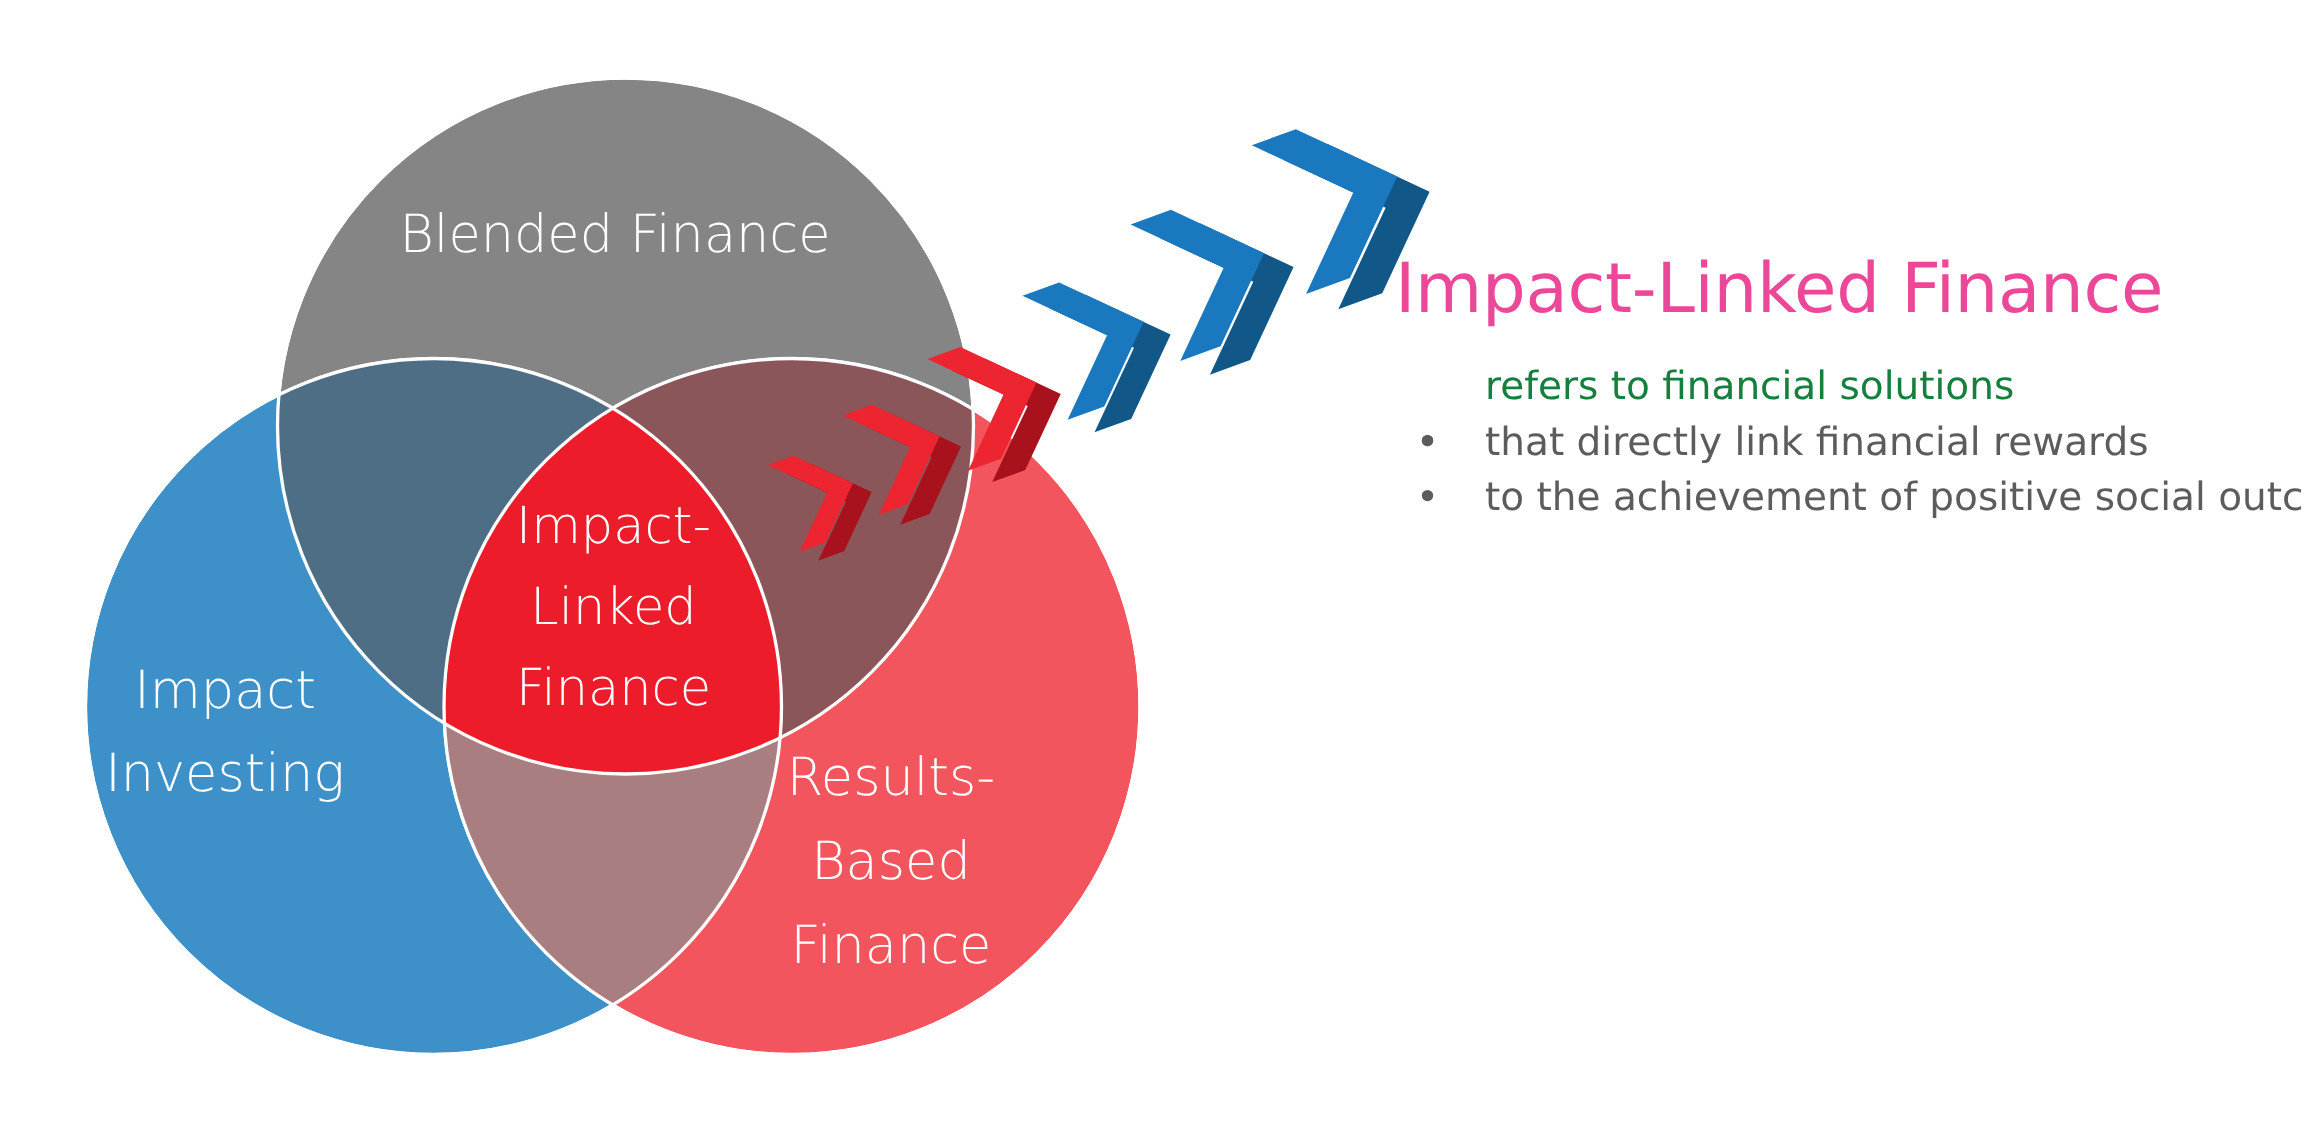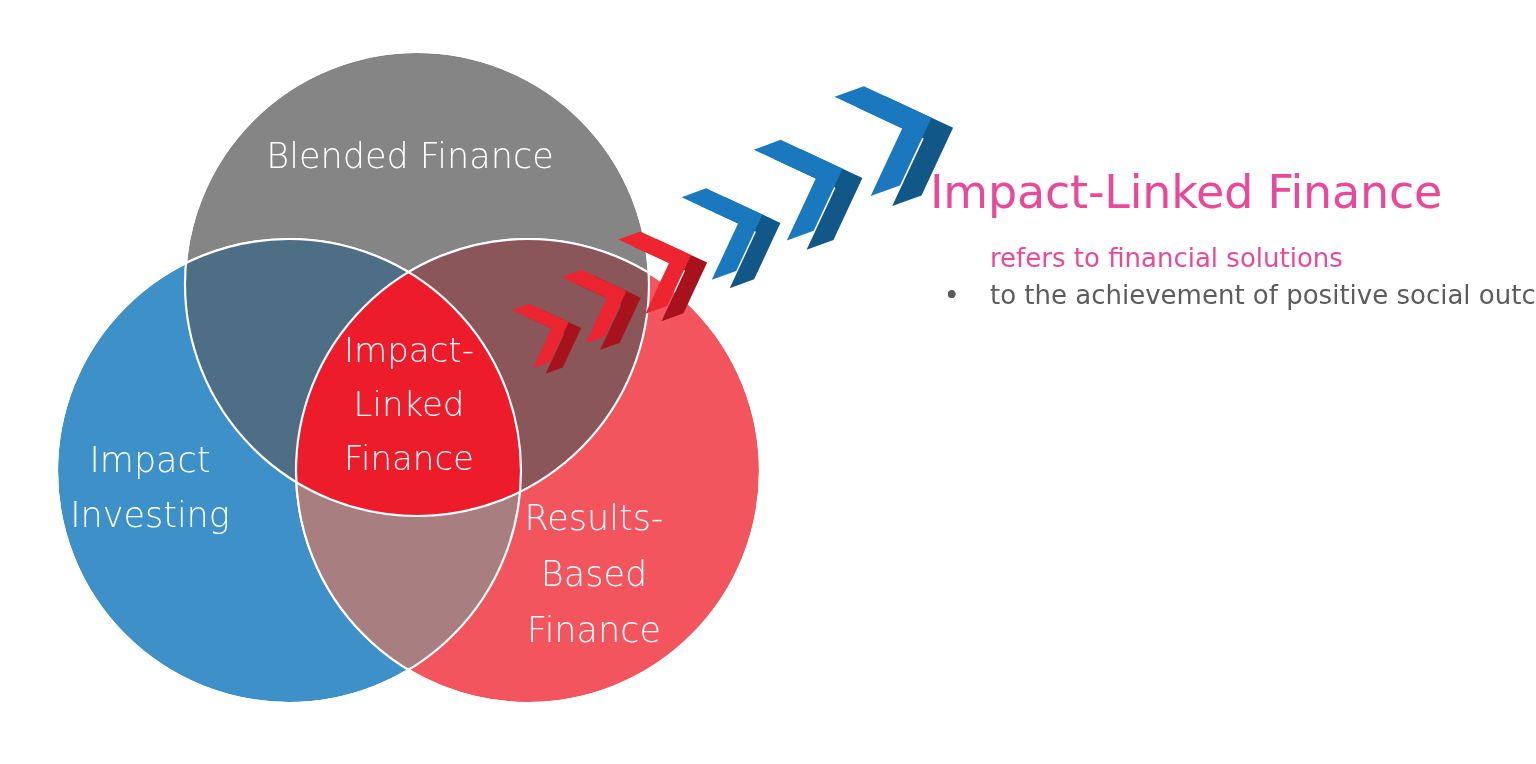--- a/index.html
+++ b/index.html
@@ -167,7 +167,7 @@
   <div id="panel">
     <h1 id="panel-title" style="color: #ec4899;">Impact-Linked Finance</h1>
     <ul id="panel-list">
-        <li class="no-bullet" style="color: #ec4899;"><span>refers to financial solutions</span></li>
+        <li class="no-bullet" style="color: #15803d;"><span>refers to financial solutions</span></li>
         <li style="color: rgb(92, 92, 92);"><span class="bullet" style="color: rgb(92, 92, 92);">•</span></li>
         <li style="color: rgb(92, 92, 92);"><span class="bullet" style="color: rgb(92, 92, 92);">•</span></li>
         <li style="color: rgb(92, 92, 92);"><span class="bullet" style="color: rgb(92, 92, 92);">•</span><span>to the achievement of positive social outcomes</span></li>

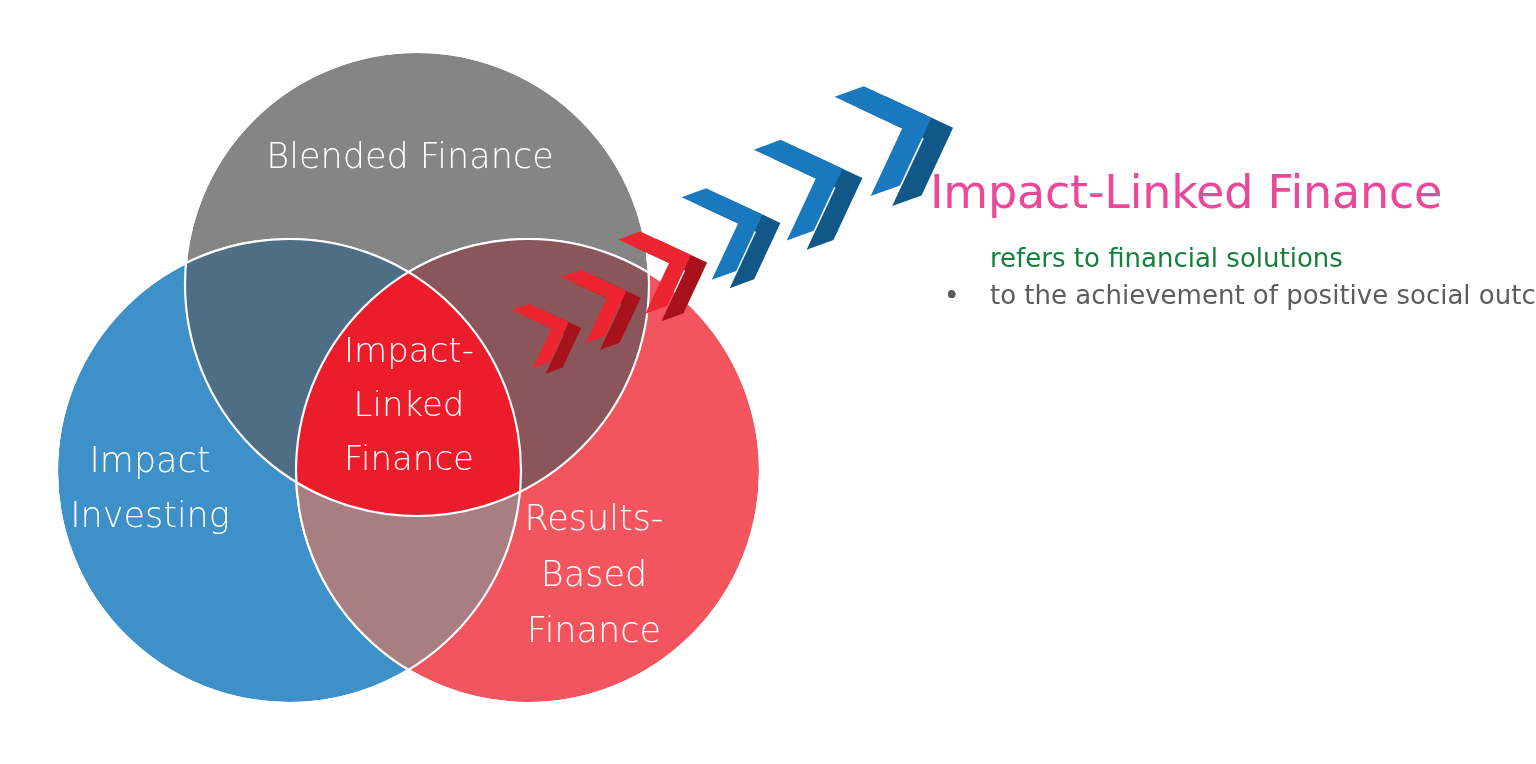--- a/index.html
+++ b/index.html
@@ -169,7 +169,7 @@
     <ul id="panel-list">
         <li class="no-bullet" style="color: #15803d;"><span>refers to financial solutions</span></li>
         <li style="color: rgb(92, 92, 92);"><span class="bullet" style="color: rgb(92, 92, 92);">•</span></li>
-        <li style="color: rgb(92, 92, 92);"><span class="bullet" style="color: rgb(92, 92, 92);">•</span></li>
+        <li style="color: rgb(92, 92, 92);"><span class="bullet" style="color: rgb(92, 92, 92);">•</span><span>that directly link financial rewards</span></li>
         <li style="color: rgb(92, 92, 92);"><span class="bullet" style="color: rgb(92, 92, 92);">•</span><span>to the achievement of positive social outcomes</span></li>
       </ul>
   </div>

